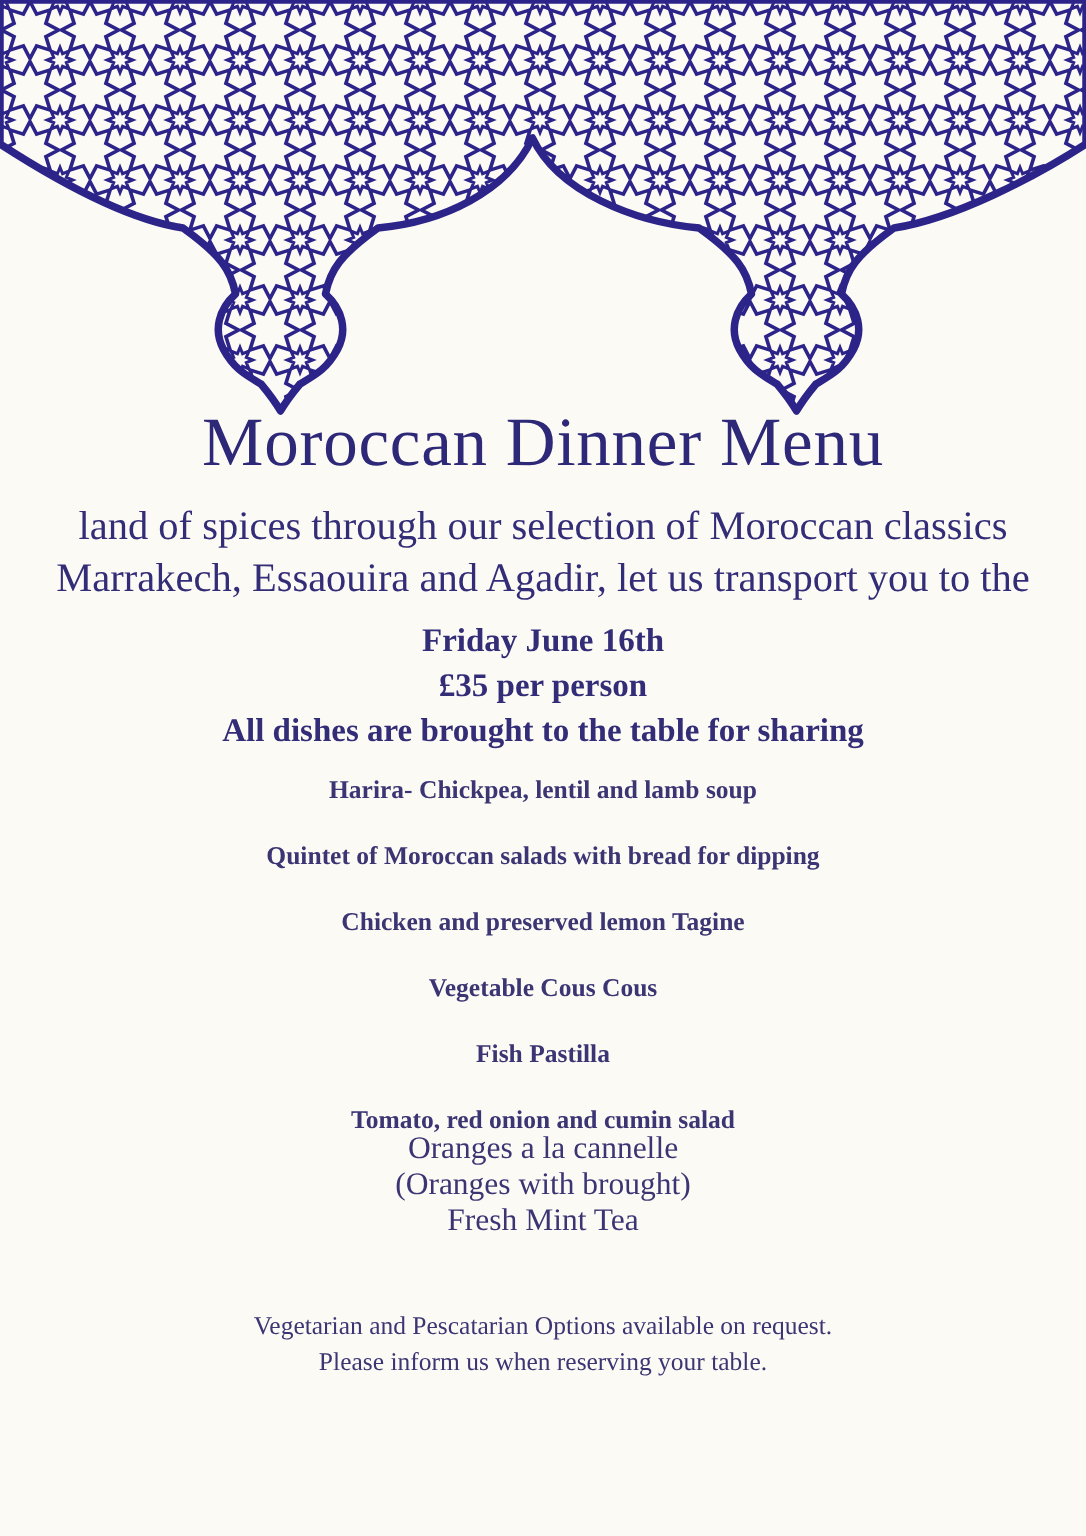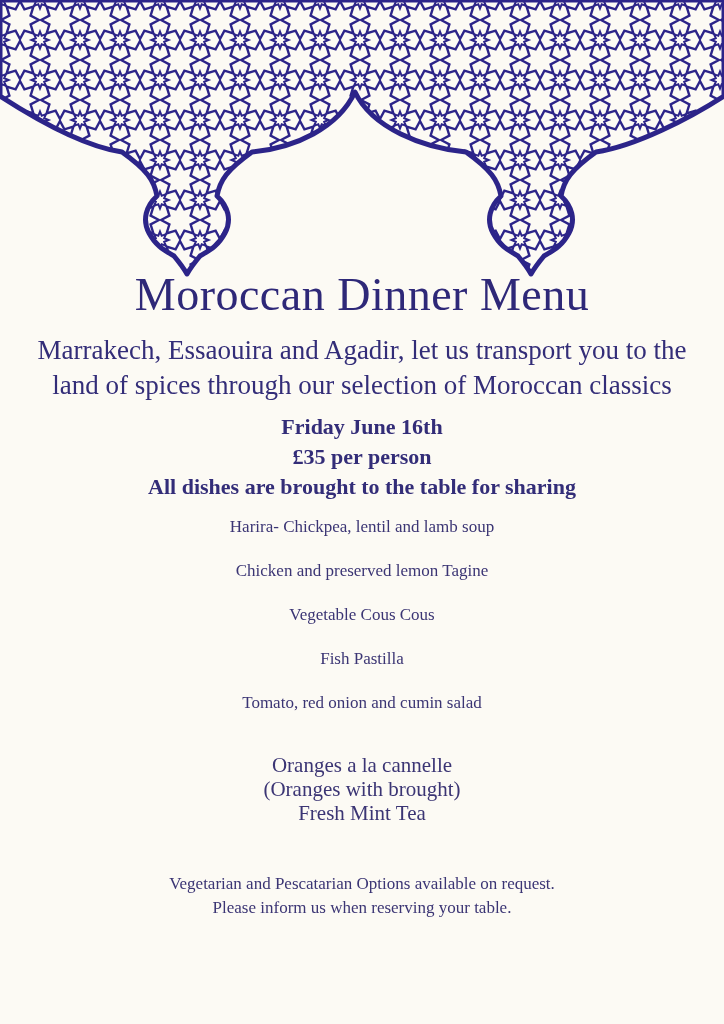--- a/index.html
+++ b/index.html
@@ -81,8 +81,8 @@
   <div class="tline title">Moroccan Dinner Menu</div>
 
   <div class="tline subtitle">
+    <div>land of spices through our selection of Moroccan classics</div>
     <div>Marrakech, Essaouira and Agadir, let us transport you to the</div>
-    <div>land of spices through our selection of Moroccan classics</div>
   </div>
 
   <div class="tline details">

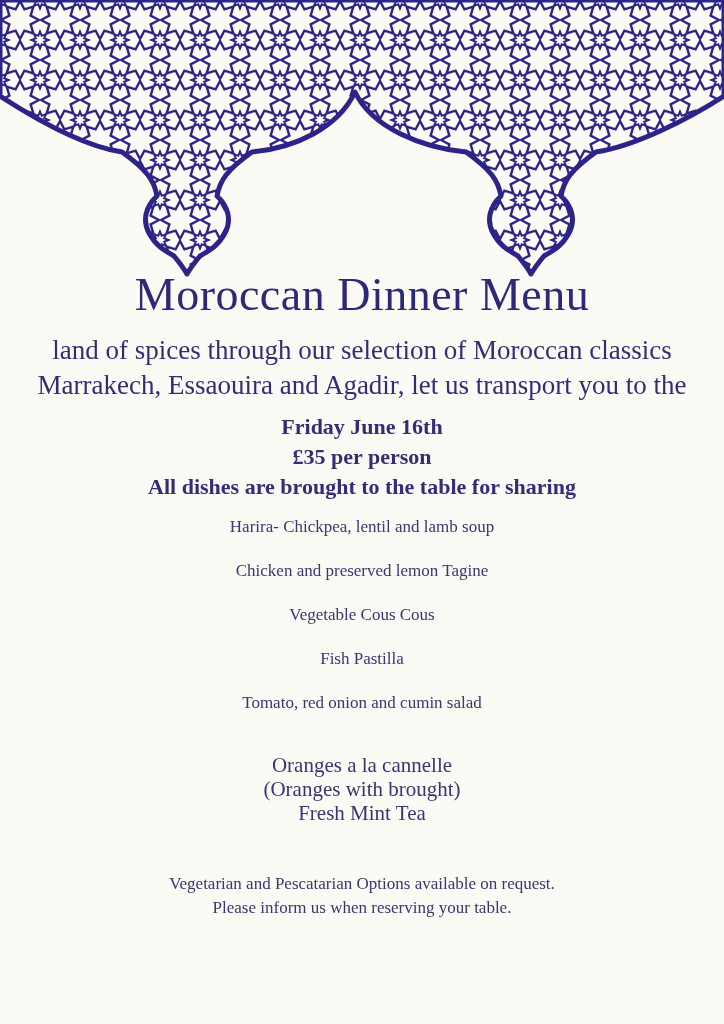--- a/index.html
+++ b/index.html
@@ -34,7 +34,7 @@
     color:#332d78;
     font-weight:bold;
   }
-  .courses { top:515px; font-size:17px; line-height:24px; }
+  .courses { top:515px; font-size:17px; line-height:24px;font-weight:bold; }
   .courses .course-item { margin-bottom:20px; }
   .dessert { top:753px; font-size:21px; line-height:24px; }
   .footer  { top:872px; font-size:17px; line-height:24px; }

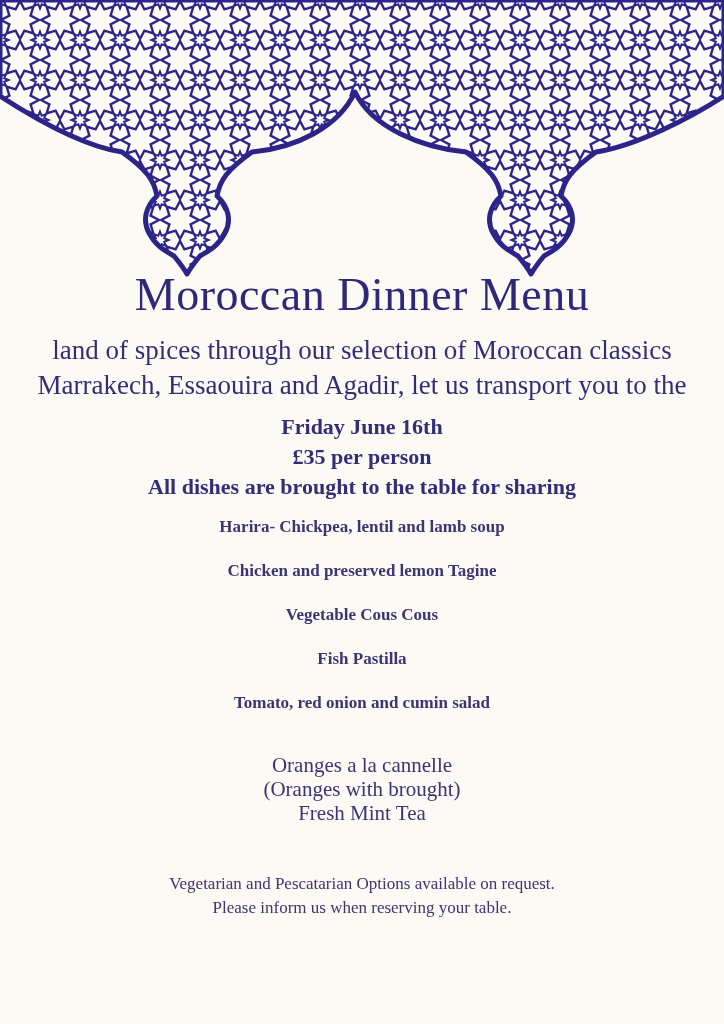--- a/index.html
+++ b/index.html
@@ -93,6 +93,7 @@
 
   <div class="tline courses">
     <div class="course-item">Harira- Chickpea, lentil and lamb soup</div>
+    <div class="course-item">Quintet of Moroccan salads with bread for dipping</div>
     <div class="course-item">Chicken and preserved lemon Tagine</div>
     <div class="course-item">Vegetable Cous Cous</div>
     <div class="course-item">Fish Pastilla</div>

